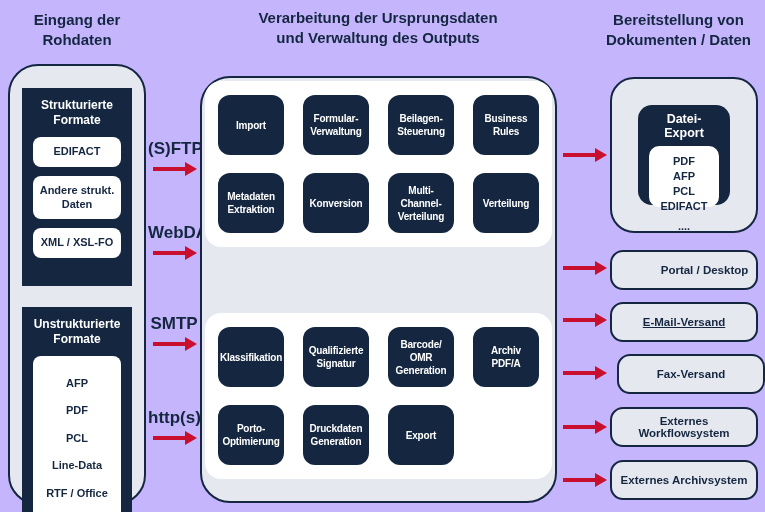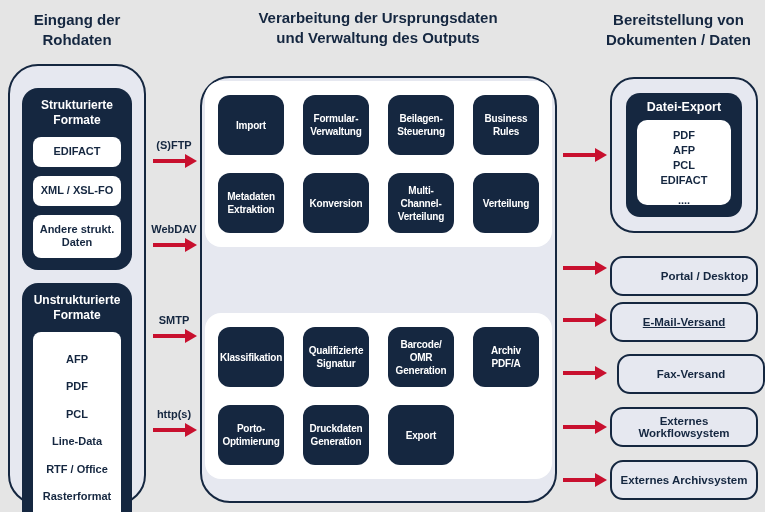--- a/index.html
+++ b/index.html
@@ -4,7 +4,7 @@
 <style>
   html,body{margin:0;padding:0;background:#ffffff;}
   .canvas{
-    position:relative;width:765px;height:512px;background:#e5e5e5;overflow:hidden;
+    position:relative;width:765px;height:512px;background:#c4b5fd;overflow:hidden;
     font-family:"Liberation Sans",sans-serif;color:#152740;
   }
   .hdr{

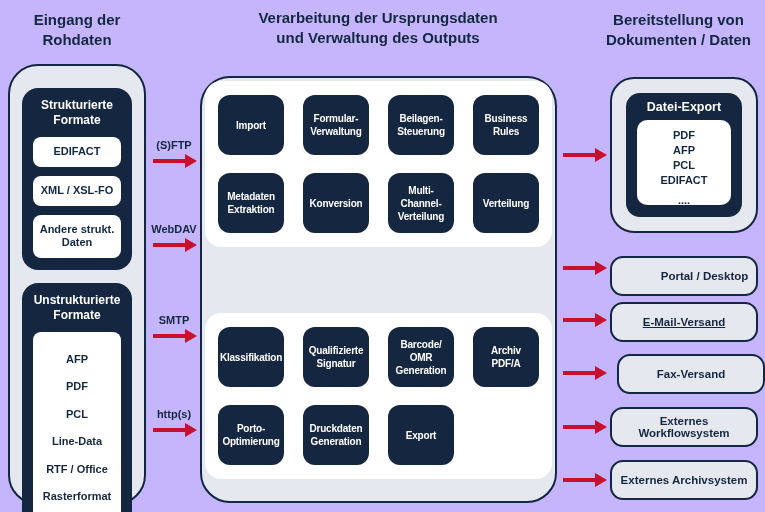--- a/index.html
+++ b/index.html
@@ -22,8 +22,8 @@
     box-sizing:border-box;padding:22px 12px 0 12px;
   }
   .fgroup{
-    background:#152740;border-radius:16px;padding:8px 8px 12px 8px;
-    text-align:center;margin-bottom:13px;
+    background:#152740;border-radius:0;padding:8px 8px 28px 8px;
+    text-align:center;margin-bottom:21px;
   }
   .fgroup-title{
     color:#ffffff;font-weight:bold;font-size:12px;line-height:1.25;

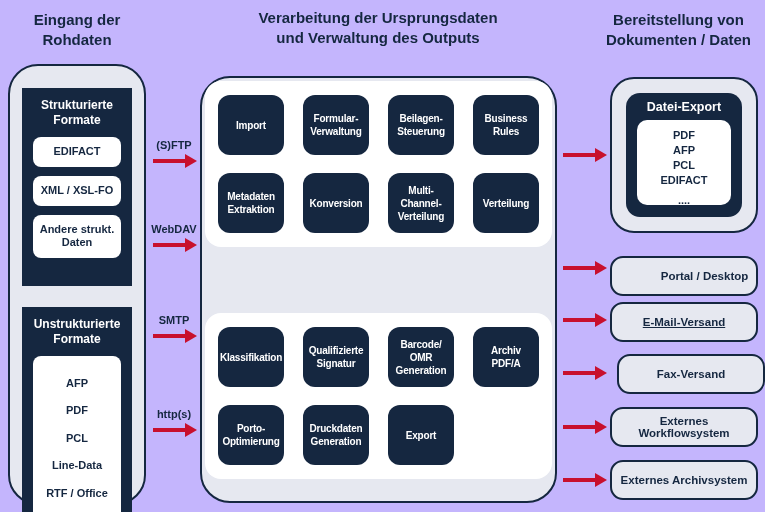--- a/index.html
+++ b/index.html
@@ -75,7 +75,7 @@
   .file-export{
     position:absolute;left:610px;top:77px;width:148px;height:156px;
     background:#e6e8f0;border:2px solid #152740;border-radius:24px;
-    box-sizing:border-box;padding:14px;
+    box-sizing:border-box;padding:26px;
   }
   .file-export-inner{
     background:#152740;border-radius:14px;height:100%;box-sizing:border-box;

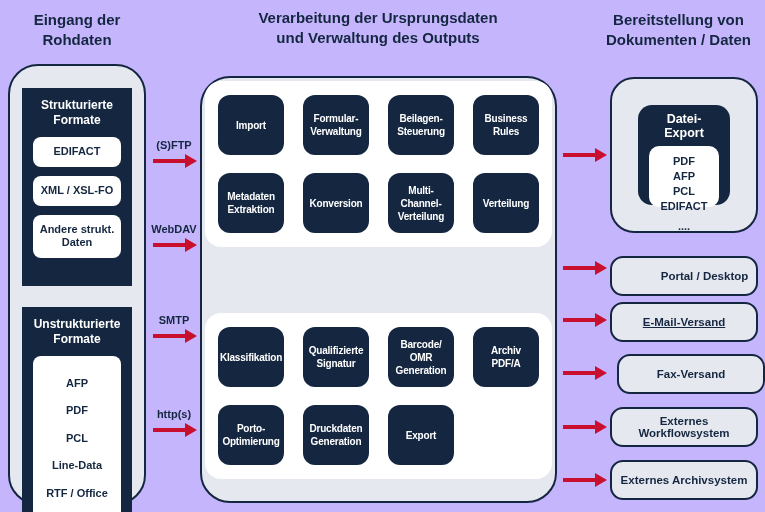--- a/index.html
+++ b/index.html
@@ -39,7 +39,7 @@
 
   
   .proto{position:absolute;left:148px;width:52px;text-align:center;}
-  .proto-label{font-weight:bold;font-size:11px;color:#152740;margin-bottom:3px;}
+  .proto-label{font-weight:bold;font-size:17px;color:#152740;margin-bottom:3px;}
   .arrow-right{position:relative;height:14px;width:46px;margin:0 auto;}
   .arrow-right::before{
     content:"";position:absolute;left:2px;right:11px;top:5px;height:4px;background:#c8102e;

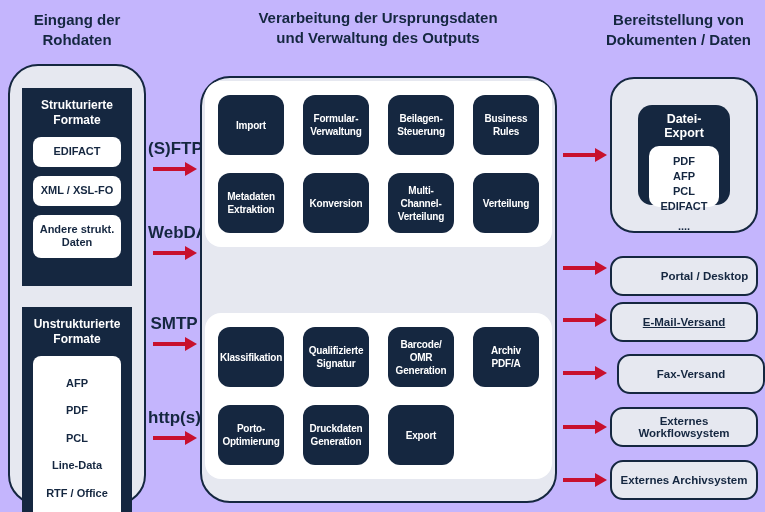--- a/index.html
+++ b/index.html
@@ -113,9 +113,9 @@
       <div class="fgroup-title">Strukturierte
 Formate</div>
       <div class="fitem">EDIFACT</div>
-      <div class="fitem">XML / XSL-FO</div>
       <div class="fitem">Andere strukt.
 Daten</div>
+      <div class="fitem">XML / XSL-FO</div>
     </div>
     <div class="fgroup">
       <div class="fgroup-title">Unstrukturierte

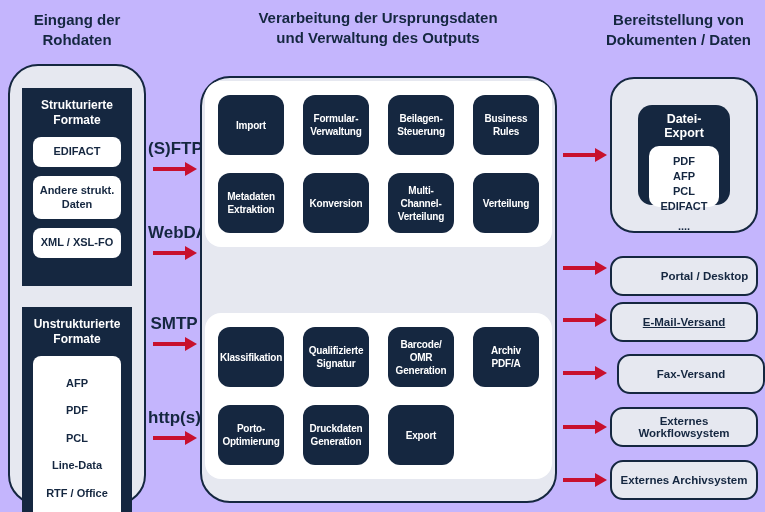--- a/index.html
+++ b/index.html
@@ -209,7 +209,7 @@
     </div>
   </div>
 
-  <div class="out-box" style="top:256px;padding-left:45px;">Portal / Desktop</div>
+  <div class="out-box" style="top:250px;padding-left:45px;">Portal / Desktop</div>
   <div class="out-box" style="top:302px;text-decoration:underline;">E-Mail-Versand</div>
   <div class="out-box" style="top:354px;margin-left:7px;">Fax-Versand</div>
   <div class="out-box" style="top:407px;">Externes Workflowsystem</div>

